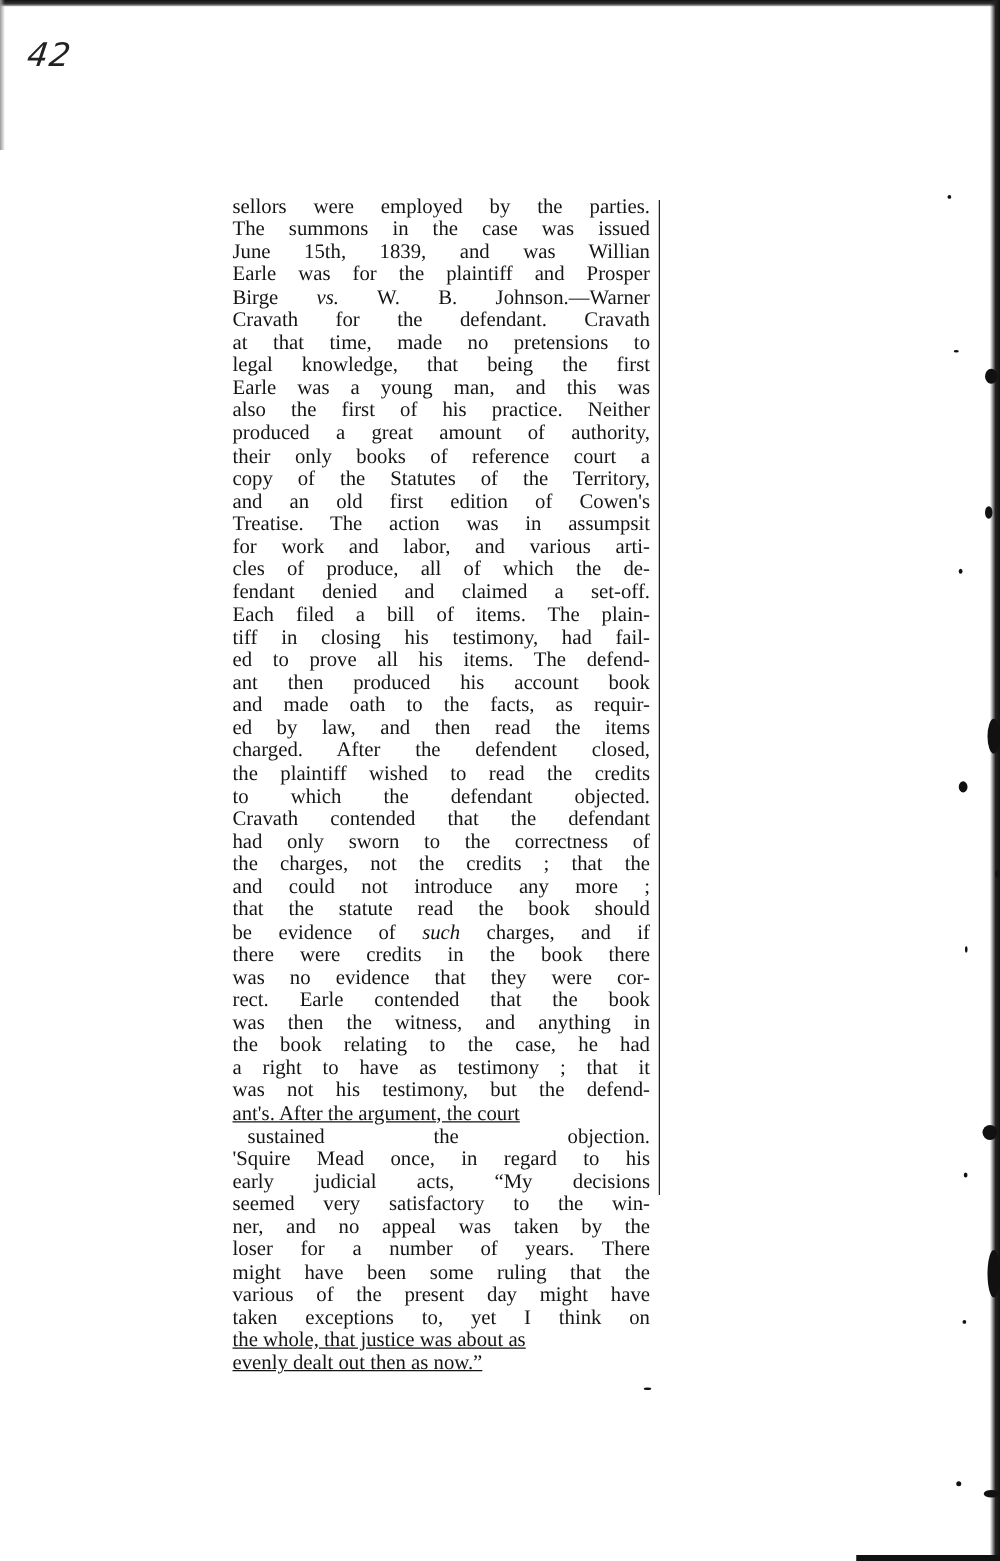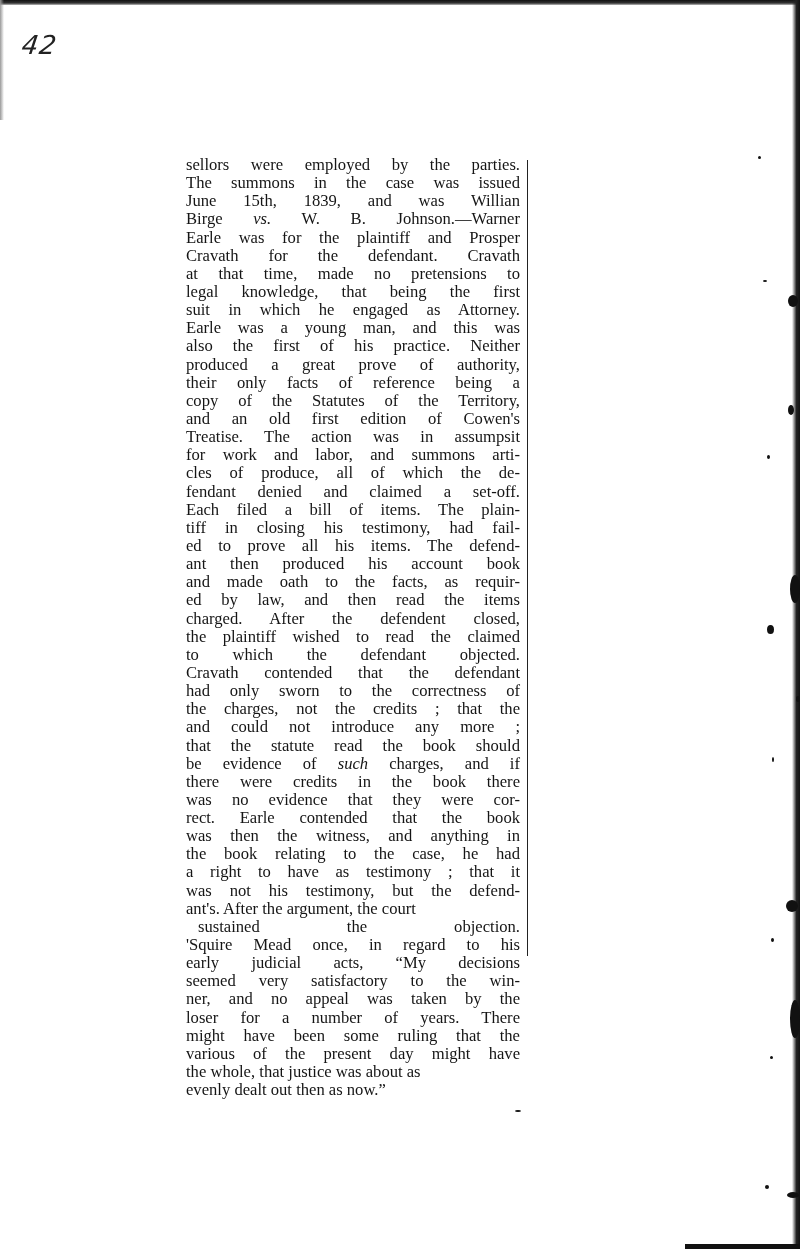--- a/index.html
+++ b/index.html
@@ -63,8 +63,8 @@
     <span class="line">sellors were employed by the parties.</span>
     <span class="line">The summons in the case was issued</span>
     <span class="line">June 15th, 1839, and was Willian</span>
+    <span class="line">Earle was for the plaintiff and Prosper</span>
     <span class="line">Birge <i>vs.</i> W. B. Johnson.—Warner</span>
-    <span class="line">Earle was for the plaintiff and Prosper</span>
     <span class="line">Cravath for the defendant. Cravath</span>
     <span class="line">at that time, made no pretensions to</span>
     <span class="line">legal knowledge, that being the first</span>

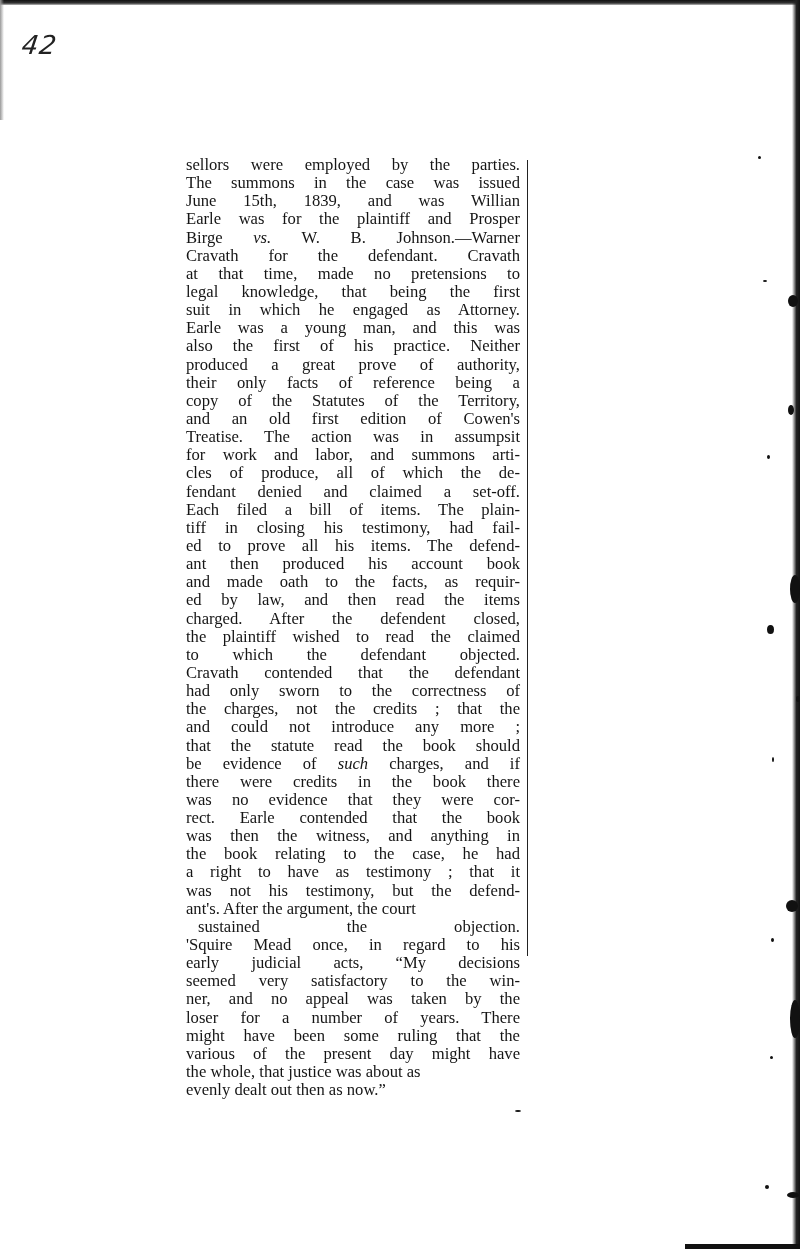--- a/index.html
+++ b/index.html
@@ -68,7 +68,6 @@
     <span class="line">Cravath for the defendant. Cravath</span>
     <span class="line">at that time, made no pretensions to</span>
     <span class="line">legal knowledge, that being the first</span>
-    <span class="line">suit in which he engaged as Attorney.</span>
     <span class="line">Earle was a young man, and this was</span>
     <span class="line">also the first of his practice. Neither</span>
     <span class="line">produced a great prove of authority,</span>

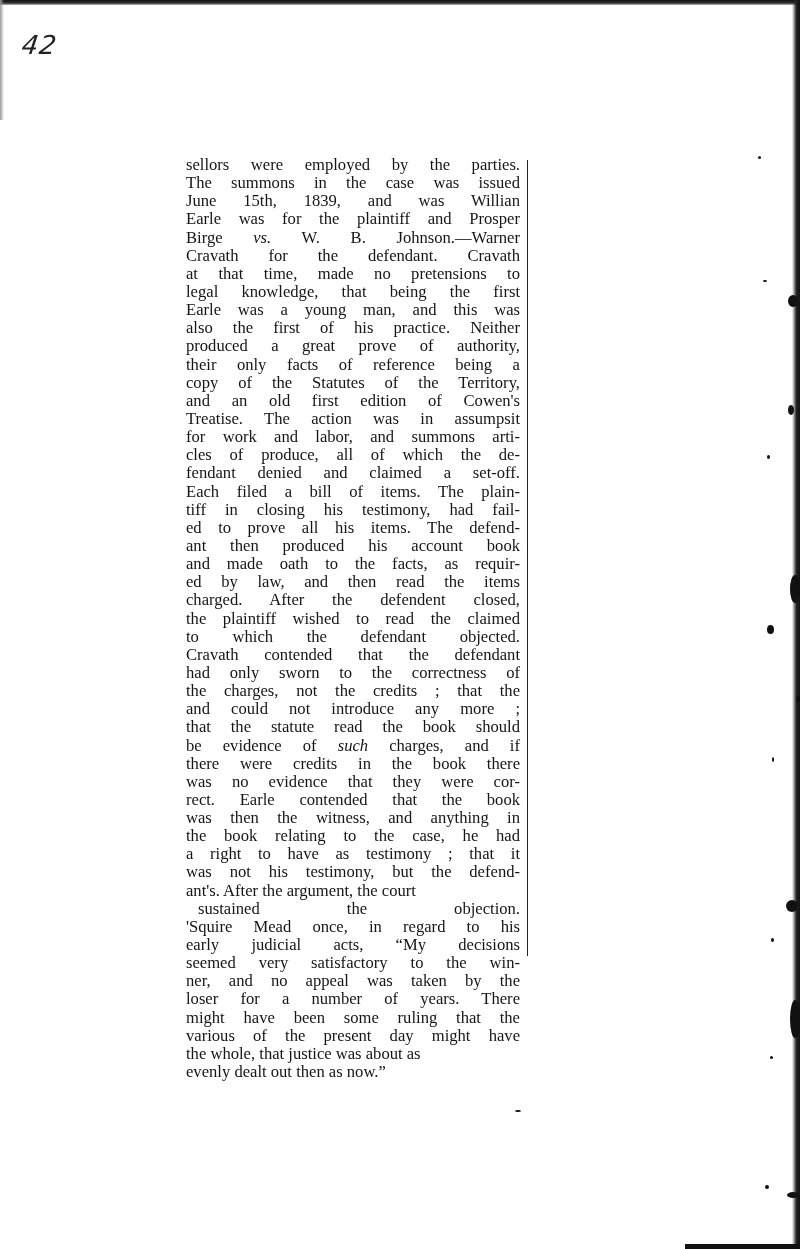--- a/index.html
+++ b/index.html
@@ -70,7 +70,7 @@
     <span class="line">legal knowledge, that being the first</span>
     <span class="line">Earle was a young man, and this was</span>
     <span class="line">also the first of his practice. Neither</span>
-    <span class="line">produced a great prove of authority,</span>
+    <span class="line">produced a great amount of authority,</span>
     <span class="line">their only facts of reference being a</span>
     <span class="line">copy of the Statutes of the Territory,</span>
     <span class="line">and an old first edition of Cowen's</span>

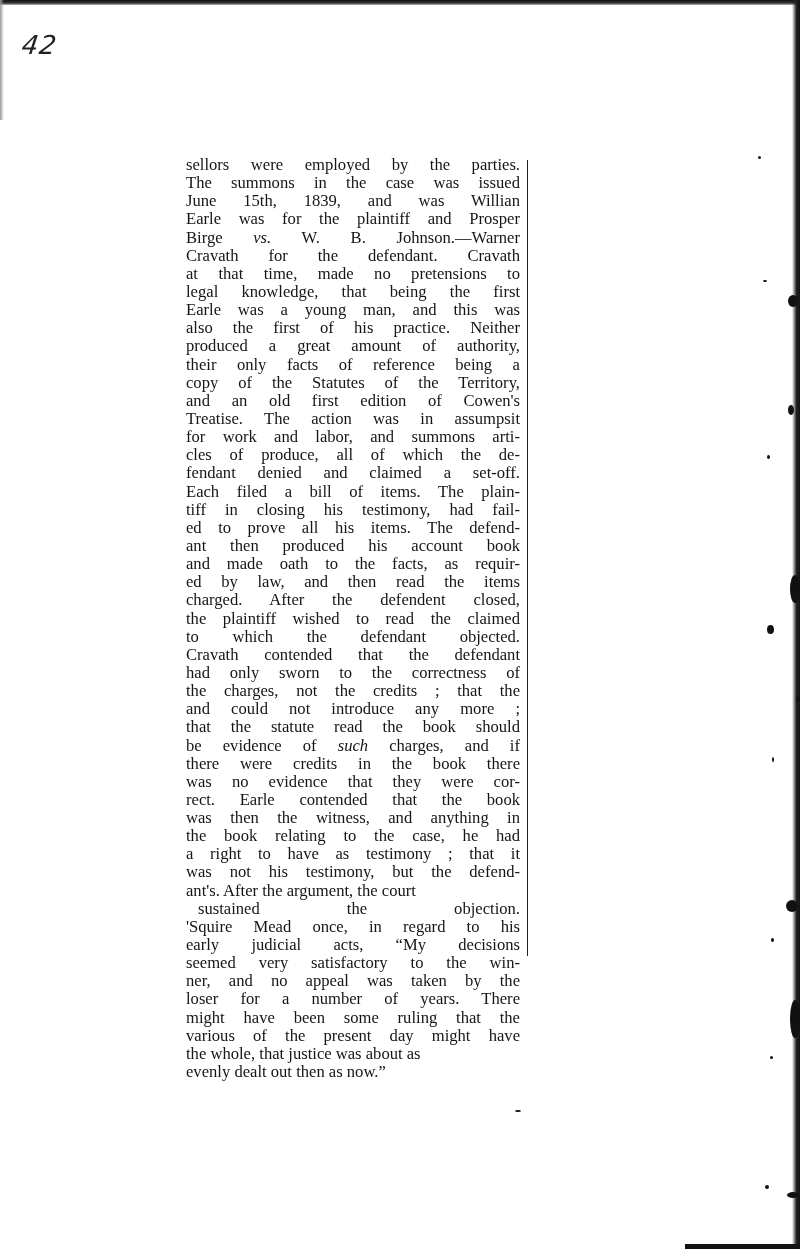--- a/index.html
+++ b/index.html
@@ -71,7 +71,7 @@
     <span class="line">Earle was a young man, and this was</span>
     <span class="line">also the first of his practice. Neither</span>
     <span class="line">produced a great amount of authority,</span>
-    <span class="line">their only facts of reference being a</span>
+    <span class="line">their only books of reference court a</span>
     <span class="line">copy of the Statutes of the Territory,</span>
     <span class="line">and an old first edition of Cowen's</span>
     <span class="line">Treatise. The action was in assumpsit</span>

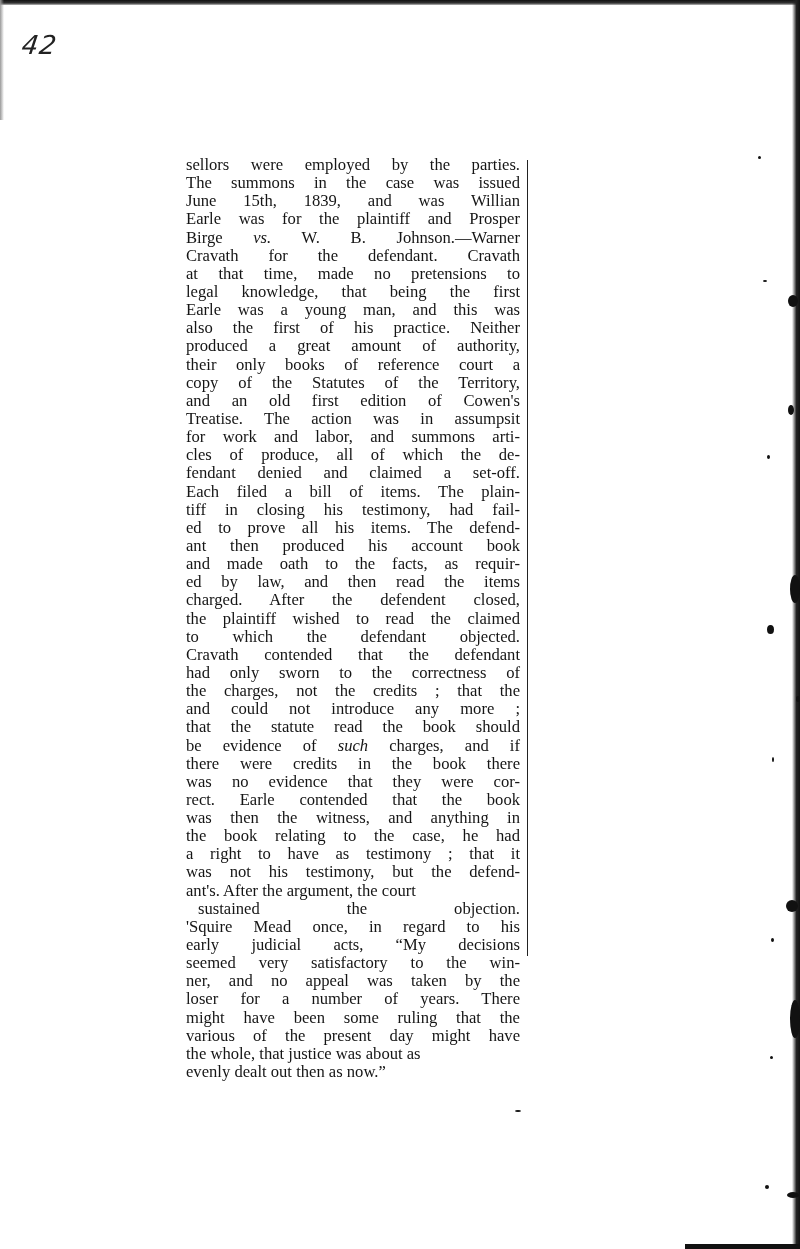--- a/index.html
+++ b/index.html
@@ -75,7 +75,7 @@
     <span class="line">copy of the Statutes of the Territory,</span>
     <span class="line">and an old first edition of Cowen's</span>
     <span class="line">Treatise. The action was in assumpsit</span>
-    <span class="line">for work and labor, and summons arti-</span>
+    <span class="line">for work and labor, and various arti-</span>
     <span class="line">cles of produce, all of which the de-</span>
     <span class="line">fendant denied and claimed a set-off.</span>
     <span class="line">Each filed a bill of items. The plain-</span>

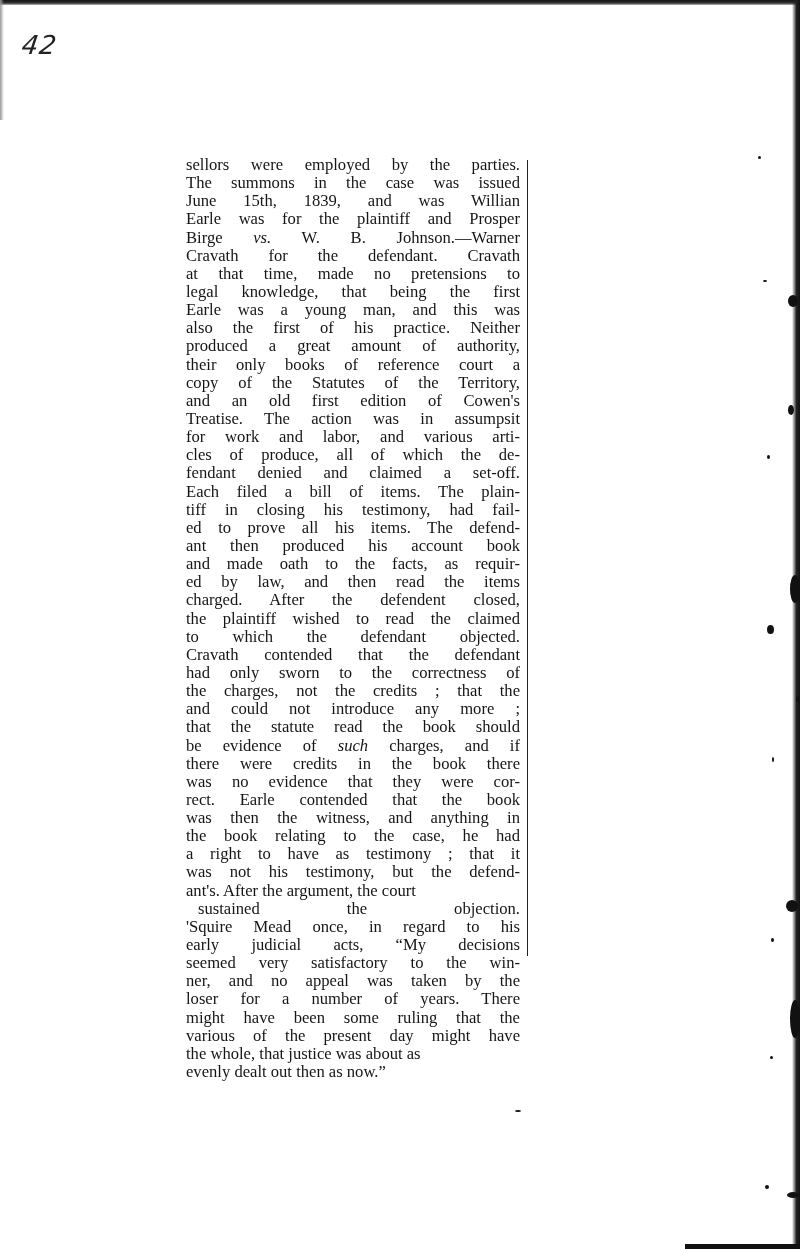--- a/index.html
+++ b/index.html
@@ -85,7 +85,7 @@
     <span class="line">and made oath to the facts, as requir-</span>
     <span class="line">ed by law, and then read the items</span>
     <span class="line">charged. After the defendent closed,</span>
-    <span class="line">the plaintiff wished to read the claimed</span>
+    <span class="line">the plaintiff wished to read the credits</span>
     <span class="line">to which the defendant objected.</span>
     <span class="line">Cravath contended that the defendant</span>
     <span class="line">had only sworn to the correctness of</span>

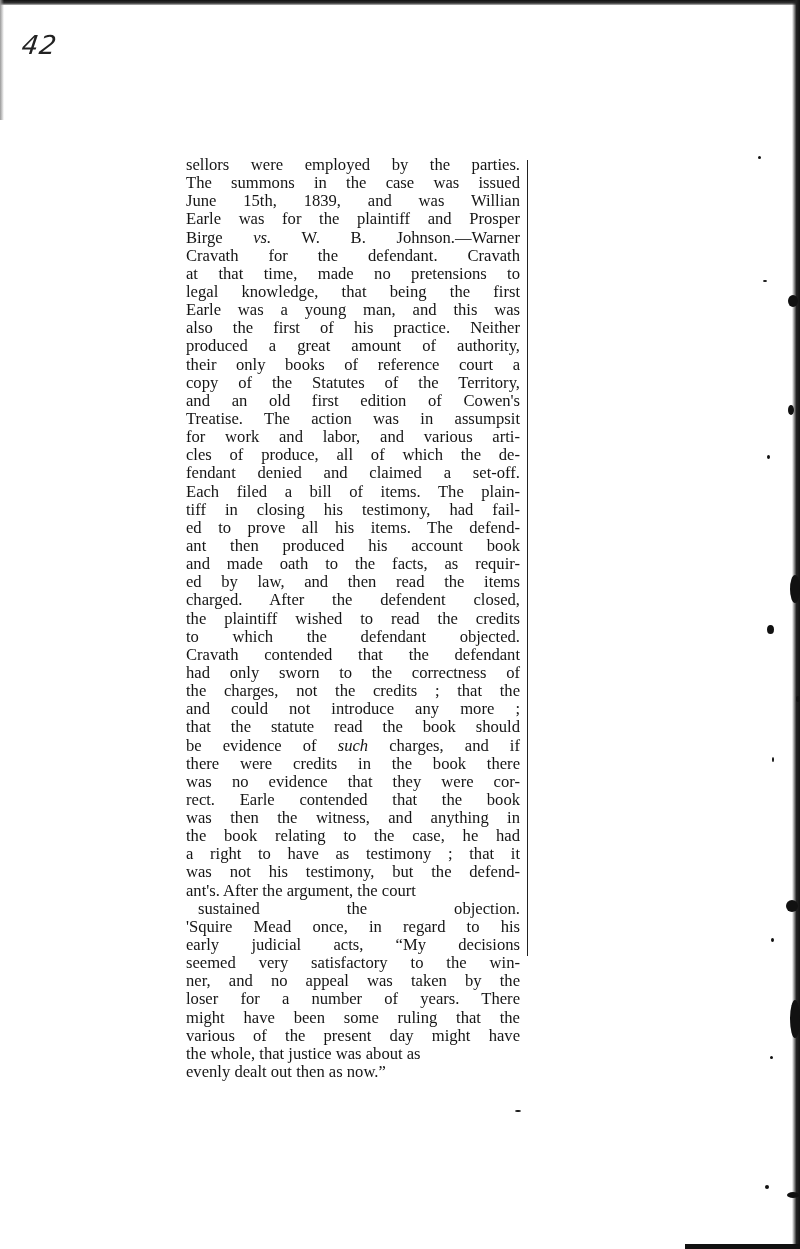--- a/index.html
+++ b/index.html
@@ -37,7 +37,7 @@
       display: block; text-align: justify; text-align-last: justify;
       white-space: nowrap; height: 18.15px;
     }
-    .column .line.last { text-align-last: left; }
+    .column .line.last { text-align-last: left; text-decoration: underline; }
     .column .line.indent { padding-left: 12px; }
     .column-rule {
       position: absolute; left: 527px; top: 160px; width: 1px; height: 796px;

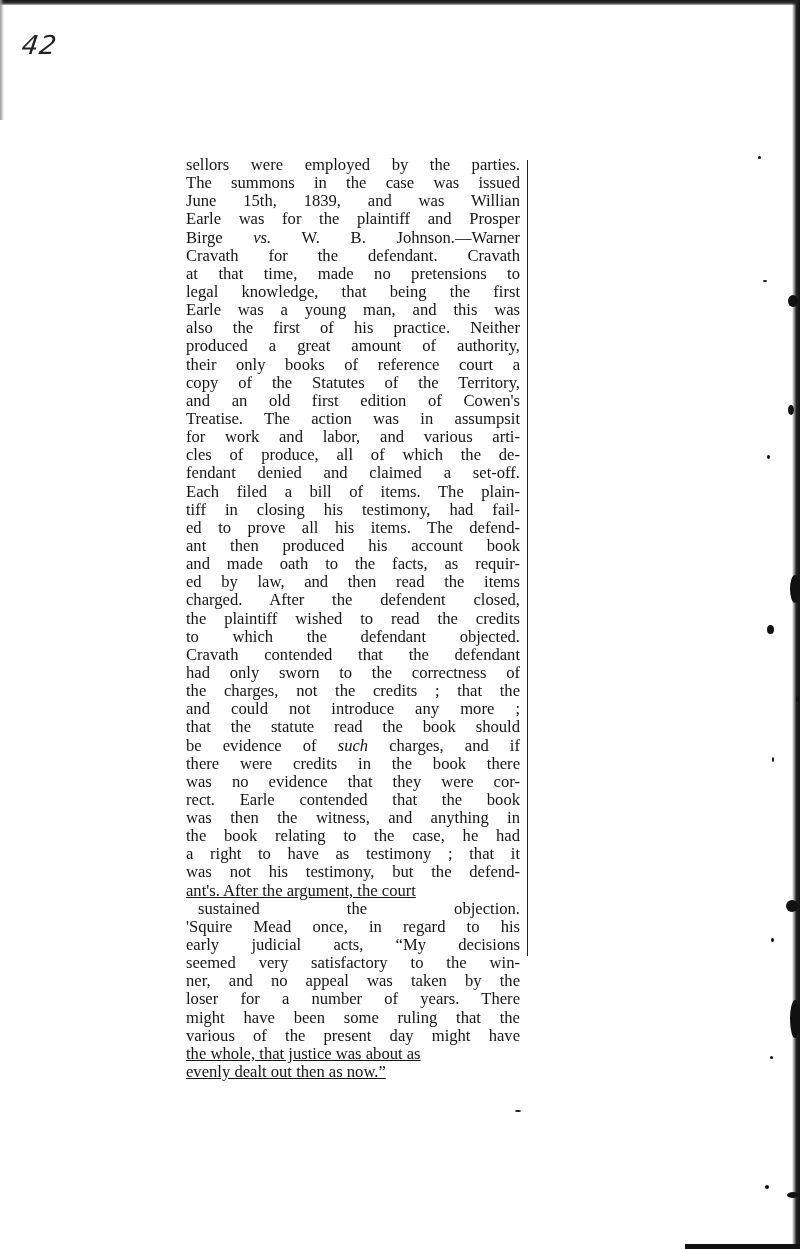--- a/index.html
+++ b/index.html
@@ -109,6 +109,7 @@
     <span class="line">loser for a number of years. There</span>
     <span class="line">might have been some ruling that the</span>
     <span class="line">various of the present day might have</span>
+    <span class="line">taken exceptions to, yet I think on</span>
     <span class="line last">the whole, that justice was about as</span>
     <span class="line last">evenly dealt out then as now.”</span>
   </div>

